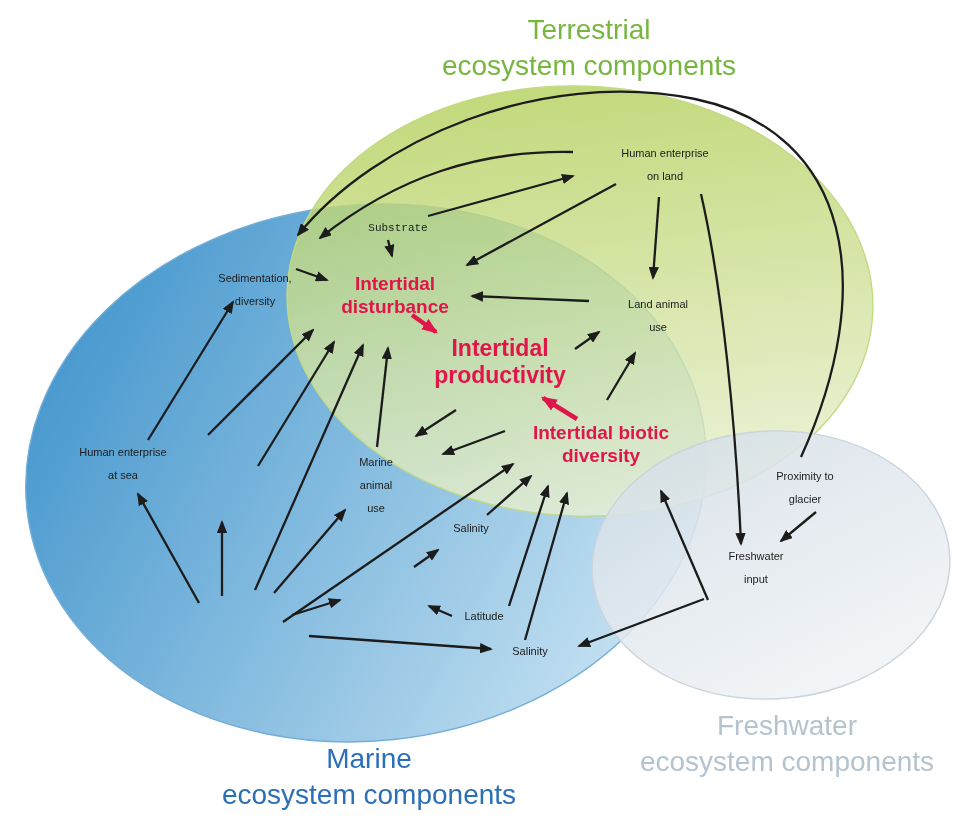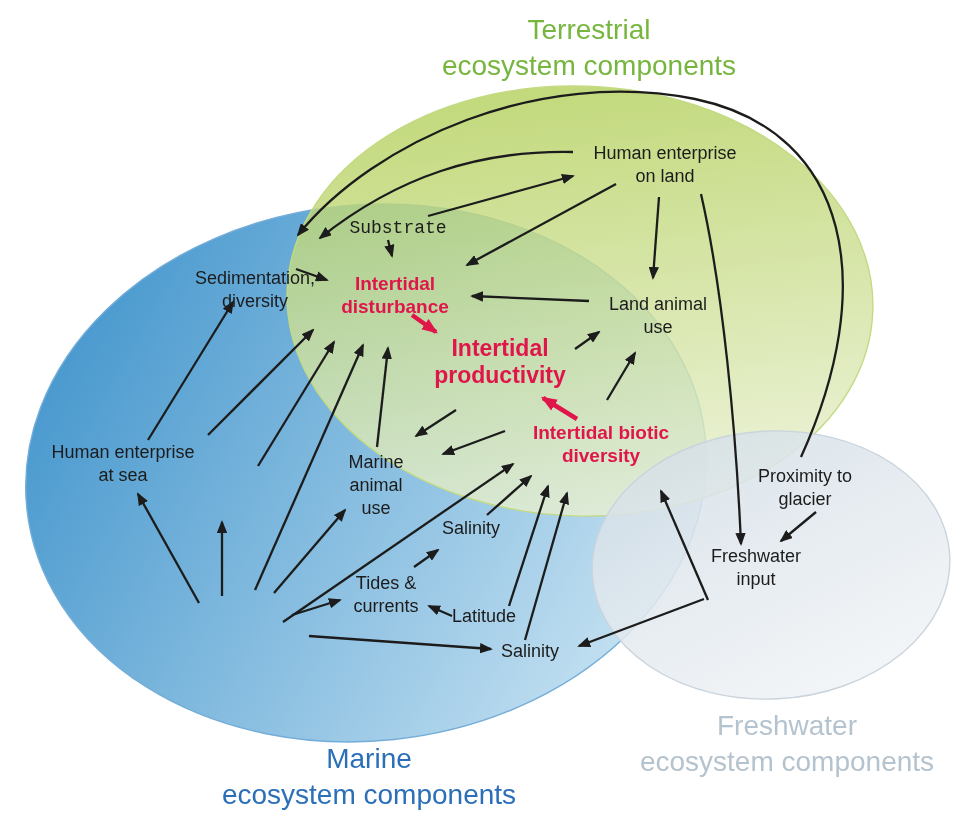--- a/index.html
+++ b/index.html
@@ -8,7 +8,7 @@
   svg{position:absolute;left:0;top:0;}
   #labels-layer{position:absolute;left:0;top:0;width:960px;height:826px;}
   .lbl{position:absolute;width:400px;text-align:center;color:#1c1c1c;}
-  .plain{font-size:18px;line-height:23px;}
+  .plain{font-size:11px;line-height:23px;}
   .red-small{font-size:19px;line-height:23px;font-weight:bold;color:#e0164b;}
   .red-big{font-size:23px;line-height:27px;font-weight:bold;color:#e0164b;}
   .title{font-size:28px;line-height:36px;}

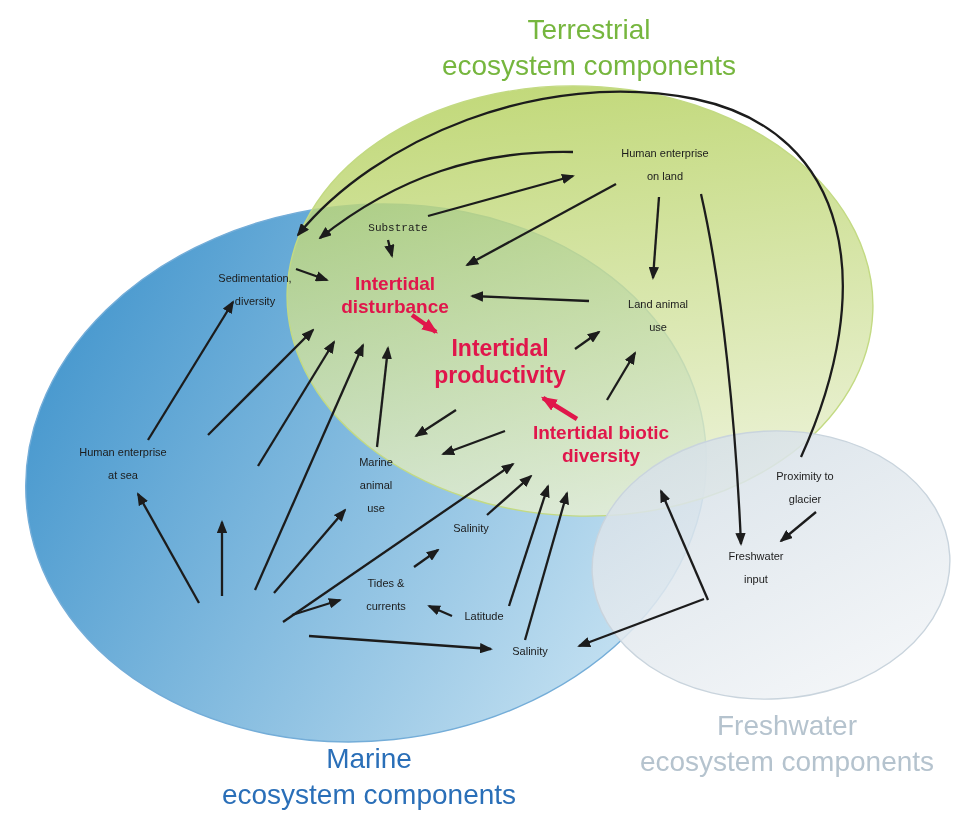--- a/index.html
+++ b/index.html
@@ -120,10 +120,6 @@
       <div class="lbl plain" style="left: 271px; top: 517px;">
         <div>Salinity</div>
       </div>
-      <div class="lbl plain" style="left: 186px; top: 572px;">
-        <div>Tides &amp;</div>
-        <div>currents</div>
-      </div>
       <div class="lbl plain" style="left: 284px; top: 605px;">
         <div>Latitude</div>
       </div>

